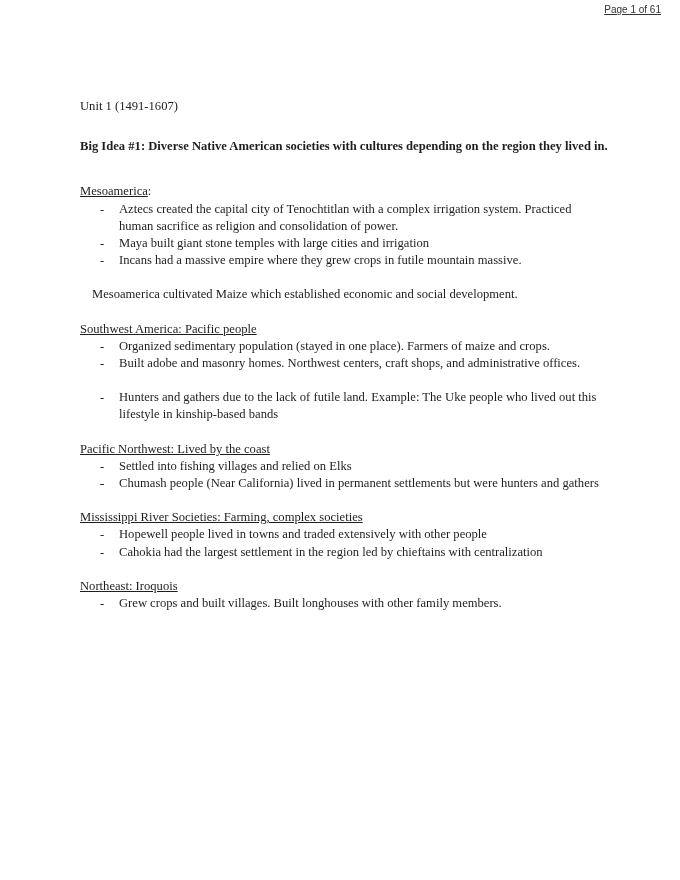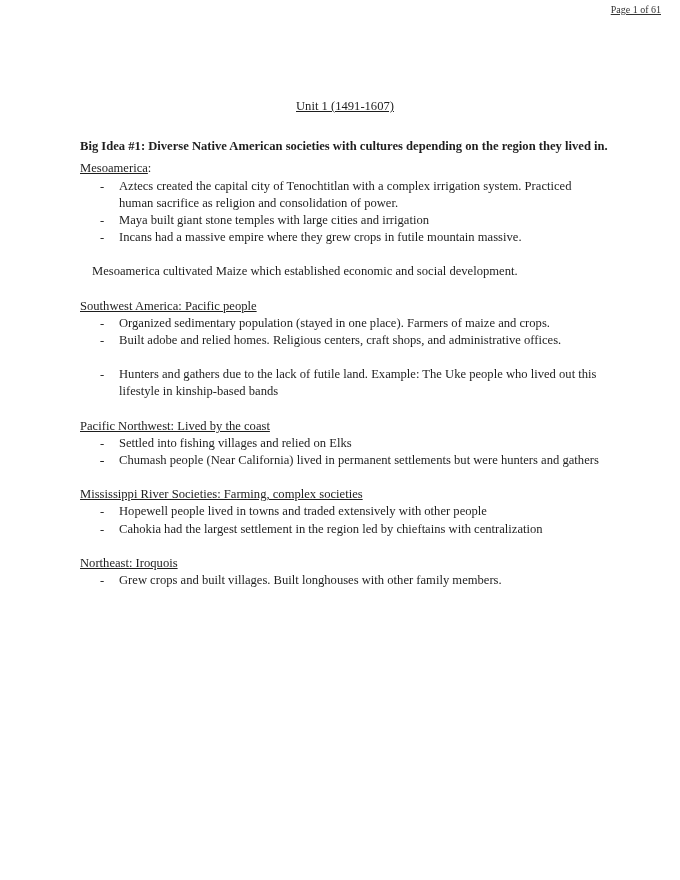--- a/index.html
+++ b/index.html
@@ -14,7 +14,7 @@
     .page-number {
       position: absolute;
       top: 4px; right: 19px;
-      font-family: Liberation Serif, serif;
+      font-family: Liberation Sans, sans-serif;
       font-size: 10px;
       color: #333;
       text-decoration: underline;

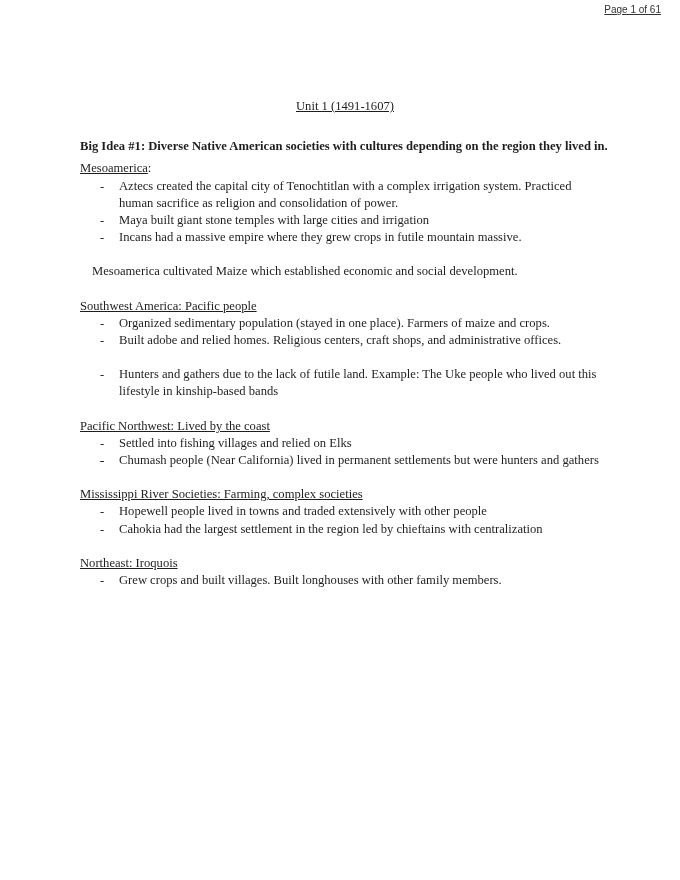--- a/index.html
+++ b/index.html
@@ -26,7 +26,7 @@
       font-size: 12.6px;
       line-height: 17.2px;
     }
-    .unit-title { text-decoration: underline; margin: 0 0 23px 0; text-align: center; }
+    .unit-title { margin: 0 0 23px 0; }
     .big-idea { font-weight: bold; margin: 0 0 5px 0; }
     .section { margin: 0 8px 17px 0; }
     .section-heading { text-decoration: underline; }

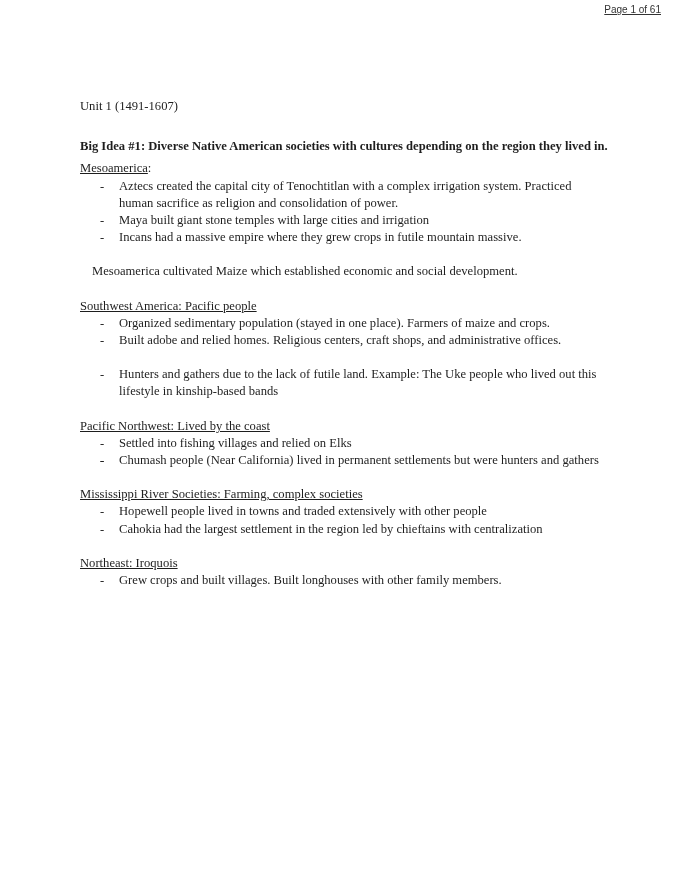--- a/index.html
+++ b/index.html
@@ -27,7 +27,7 @@
       line-height: 17.2px;
     }
     .unit-title { margin: 0 0 23px 0; }
-    .big-idea { font-weight: bold; margin: 0 0 5px 0; }
+    .big-idea { font-weight: bold; margin: 0 0 28px 0; }
     .section { margin: 0 8px 17px 0; }
     .section-heading { text-decoration: underline; }
     ul.bullets { list-style: none; margin: 0; padding: 0; }

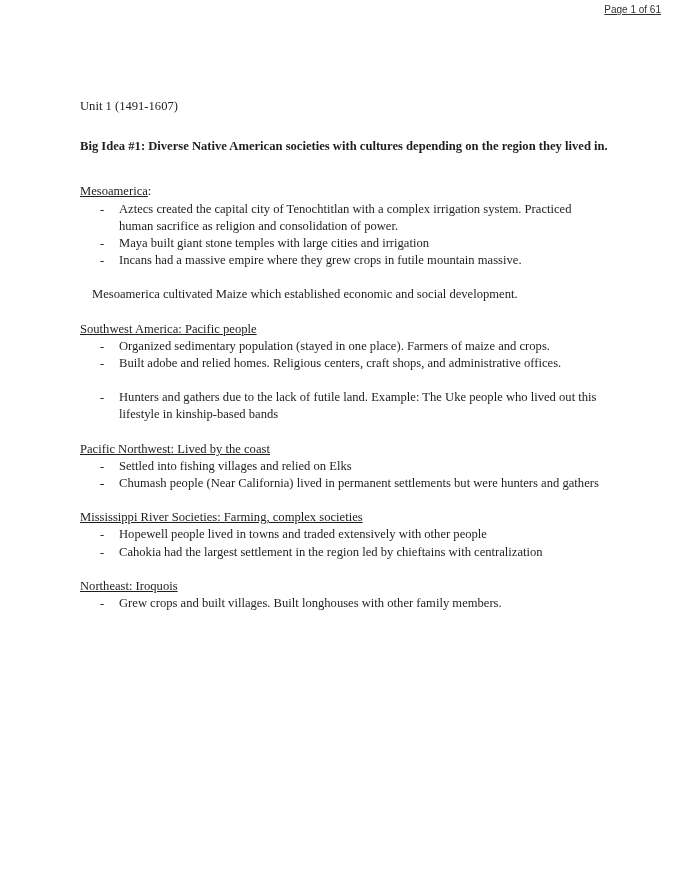--- a/index.html
+++ b/index.html
@@ -61,7 +61,7 @@
     <div><span class="section-heading">Southwest America: Pacific people</span></div>
     <ul class="bullets">
       <li><span class="dash">-</span><span>Organized sedimentary population (stayed in one place).  Farmers of maize and crops.</span></li>
-      <li><span class="dash">-</span><span>Built adobe and relied homes. Religious centers, craft shops, and administrative offices.</span></li>
+      <li><span class="dash">-</span><span>Built adobe and masonry homes. Northwest centers, craft shops, and administrative offices.</span></li>
     </ul>
   </div>
 

